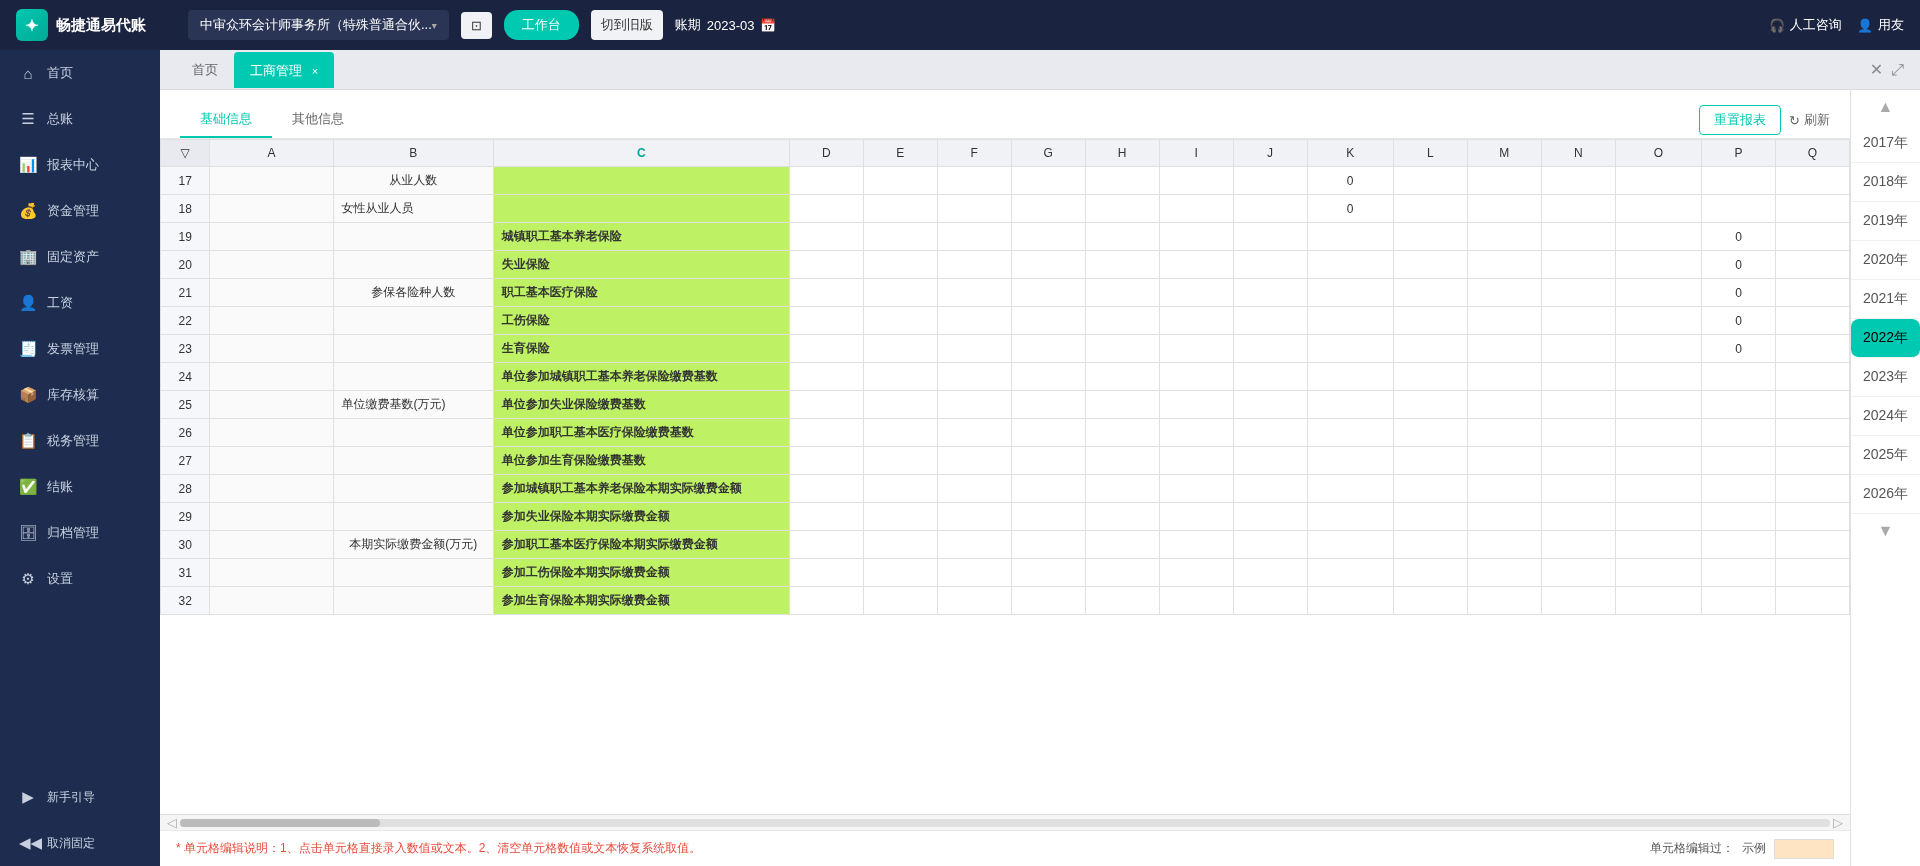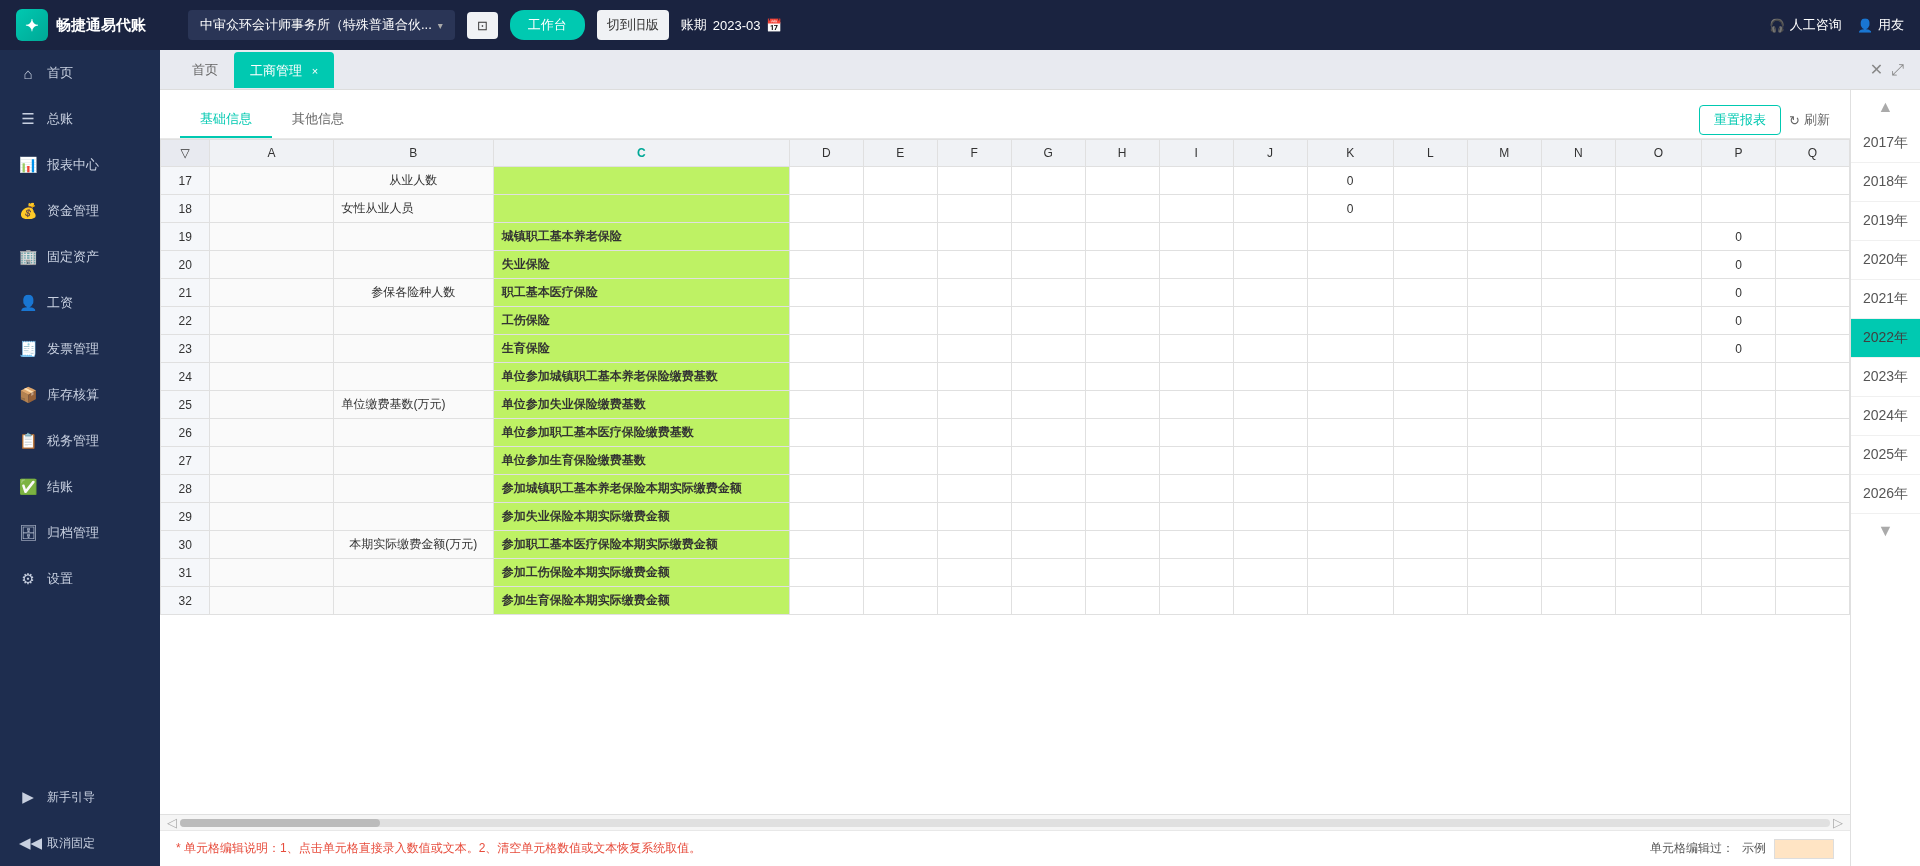--- a/index.html
+++ b/index.html
@@ -12,7 +12,7 @@
     }
     .logo-area { display: flex; align-items: center; gap: 8px; color: #fff; font-size: 15px; font-weight: bold; min-width: 160px; }
     .logo-icon { width: 32px; height: 32px; background: linear-gradient(135deg, #00c9b1, #00a896); border-radius: 6px; display: flex; align-items: center; justify-content: center; color: #fff; font-size: 16px; }
-    .company-selector { display: flex; align-items: center; background: #2a3556; border-radius: 4px; padding: 6px 12px; color: #fff; cursor: pointer; gap: 6px; font-size: 13px; }
+    .company-selector { display: flex; align-items: center; background: #2a3556; border-radius: 4px; padding: 6px 12px; color: #fff; cursor: pointer; gap: 0; font-size: 13px; }
     .company-selector .chevron { color: #aaa; font-size: 10px; }
     .header-btn { background: #f0f2f5; border: none; border-radius: 4px; padding: 6px 10px; cursor: pointer; color: #333; font-size: 13px; }
     .workbench-btn { background: #00c9b1; color: #fff; border: none; border-radius: 14px; padding: 6px 18px; cursor: pointer; font-size: 13px; }

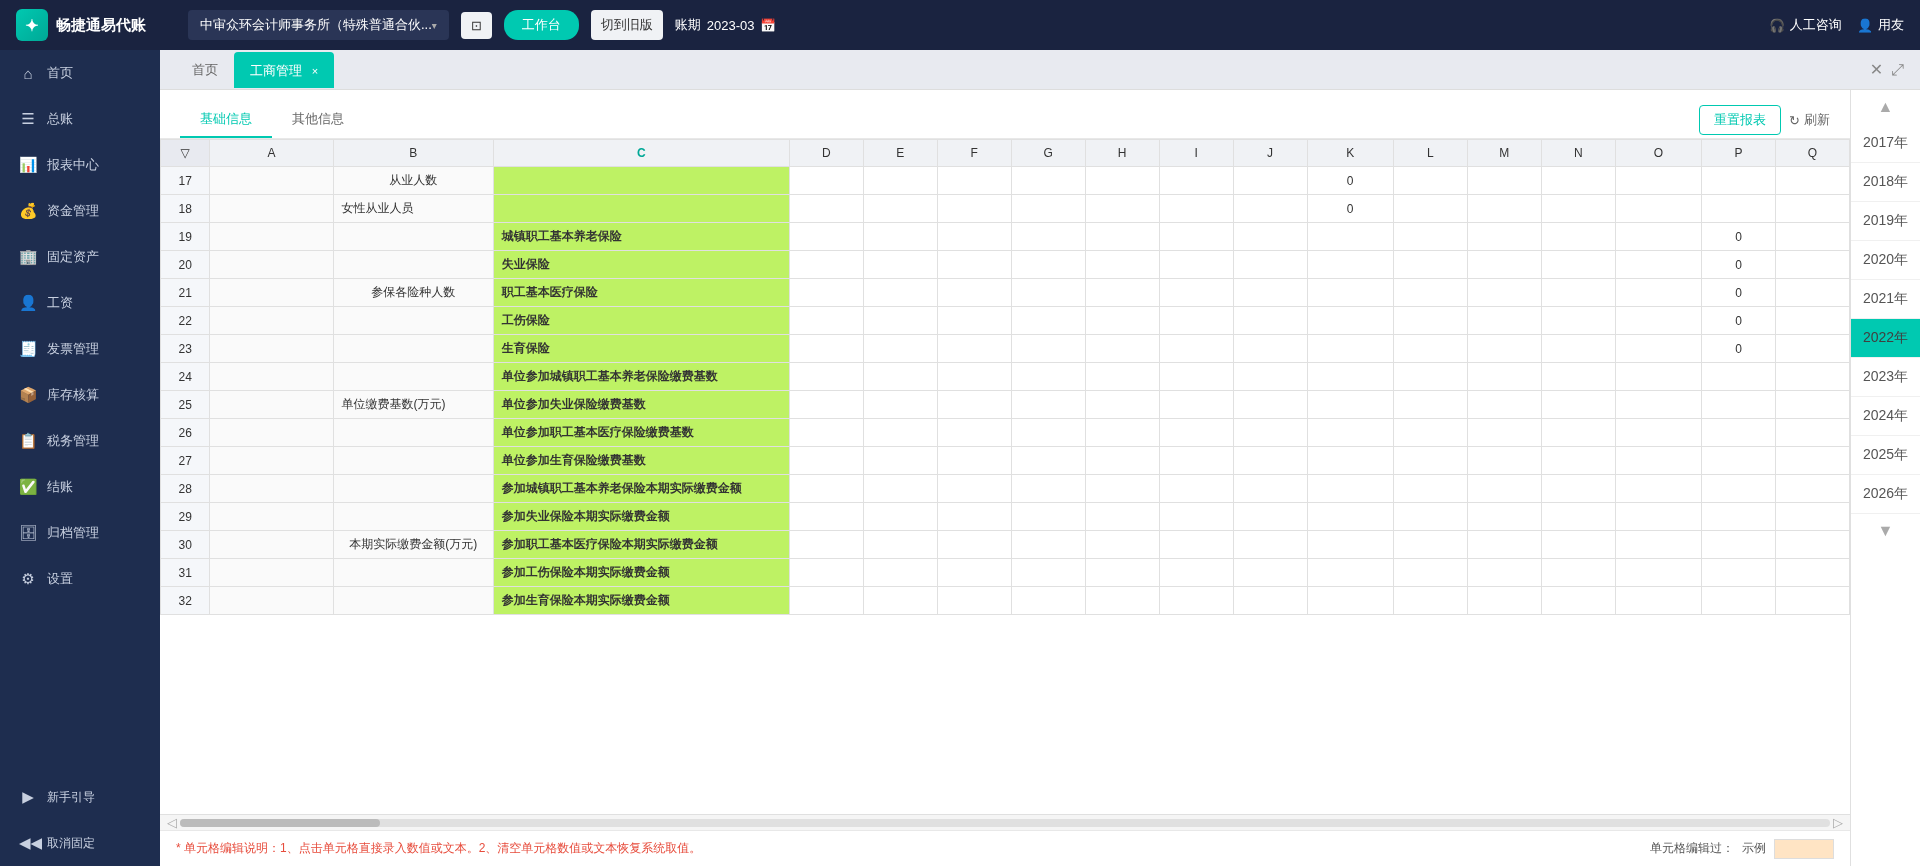--- a/index.html
+++ b/index.html
@@ -73,7 +73,7 @@
     
     .year-panel { width: 70px; background: #fff; border-left: 1px solid #e0e0e0; display: flex; flex-direction: column; overflow-y: auto; }
     .year-item { padding: 10px 0; text-align: center; font-size: 14px; color: #555; cursor: pointer; border-bottom: 1px solid #f0f0f0; }
-    .year-item.active { background: #00c9b1; color: #404040; border-radius: 0; }
+    .year-item.active { background: #00c9b1; color: #000000; border-radius: 8px; }
     .year-nav { padding: 8px 0; text-align: center; cursor: pointer; color: #aaa; font-size: 16px; }
 
     

